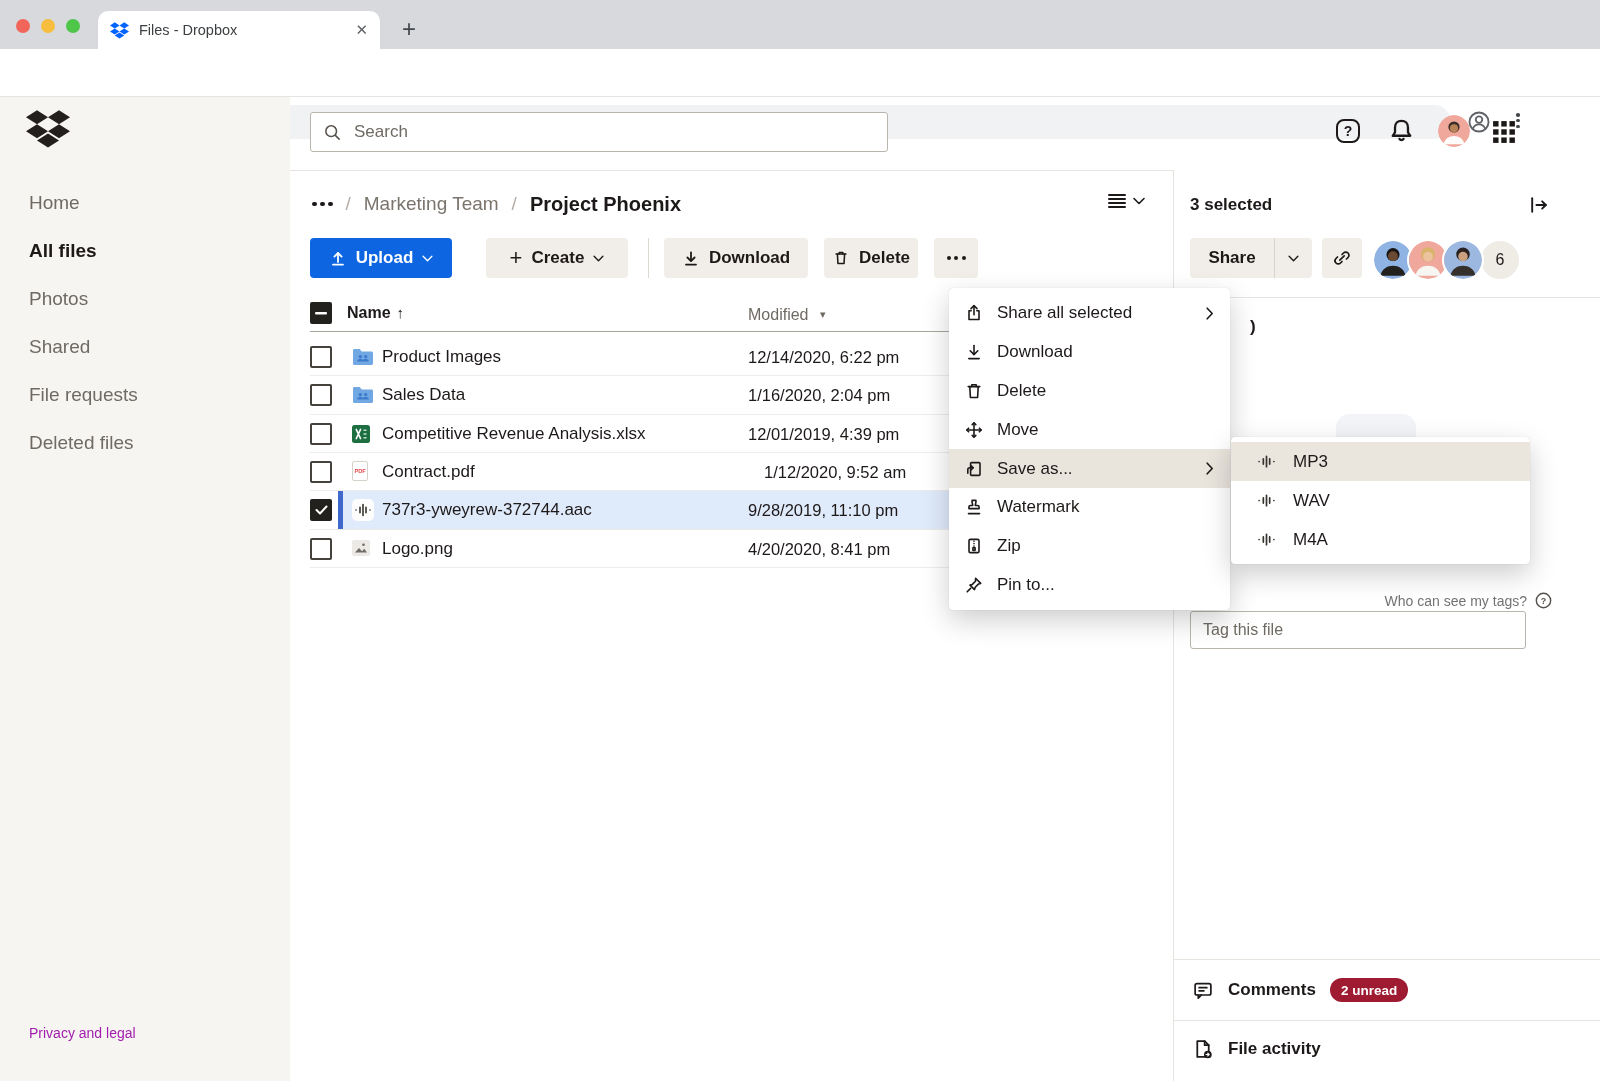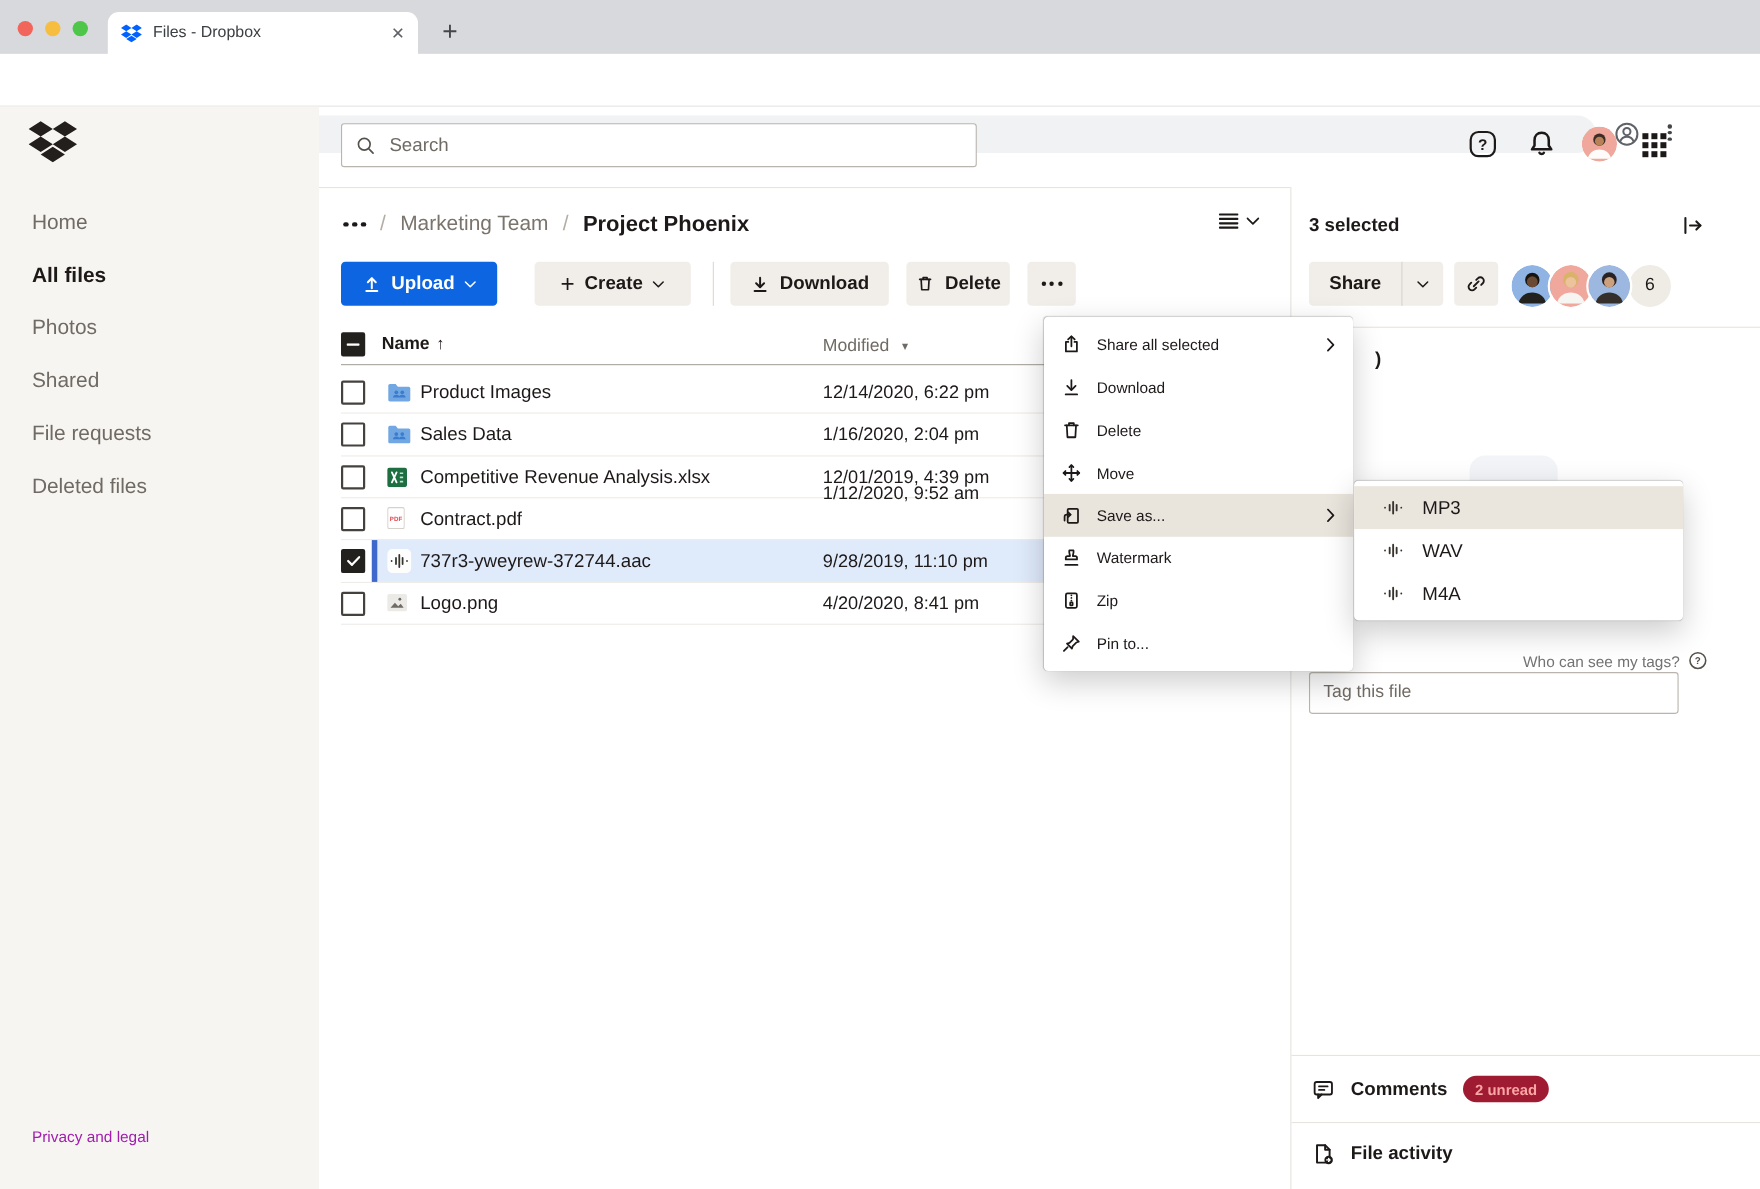--- a/index.html
+++ b/index.html
@@ -83,7 +83,7 @@
          box-shadow:0 0 1px rgba(0,0,0,.22), 0 10px 28px rgba(0,0,0,.2);}
   .cmi{display:flex;align-items:center;height:38.8px;padding:0 16px 0 15px;cursor:pointer;}
   .cmi.hl{background:#e9e4dc;}
-  .cmi .lbl{margin-left:13px;font-size:14px;}
+  .cmi .lbl{margin-left:13px;font-size:17px;}
   .cmi .sub{margin-left:auto;}
 
   

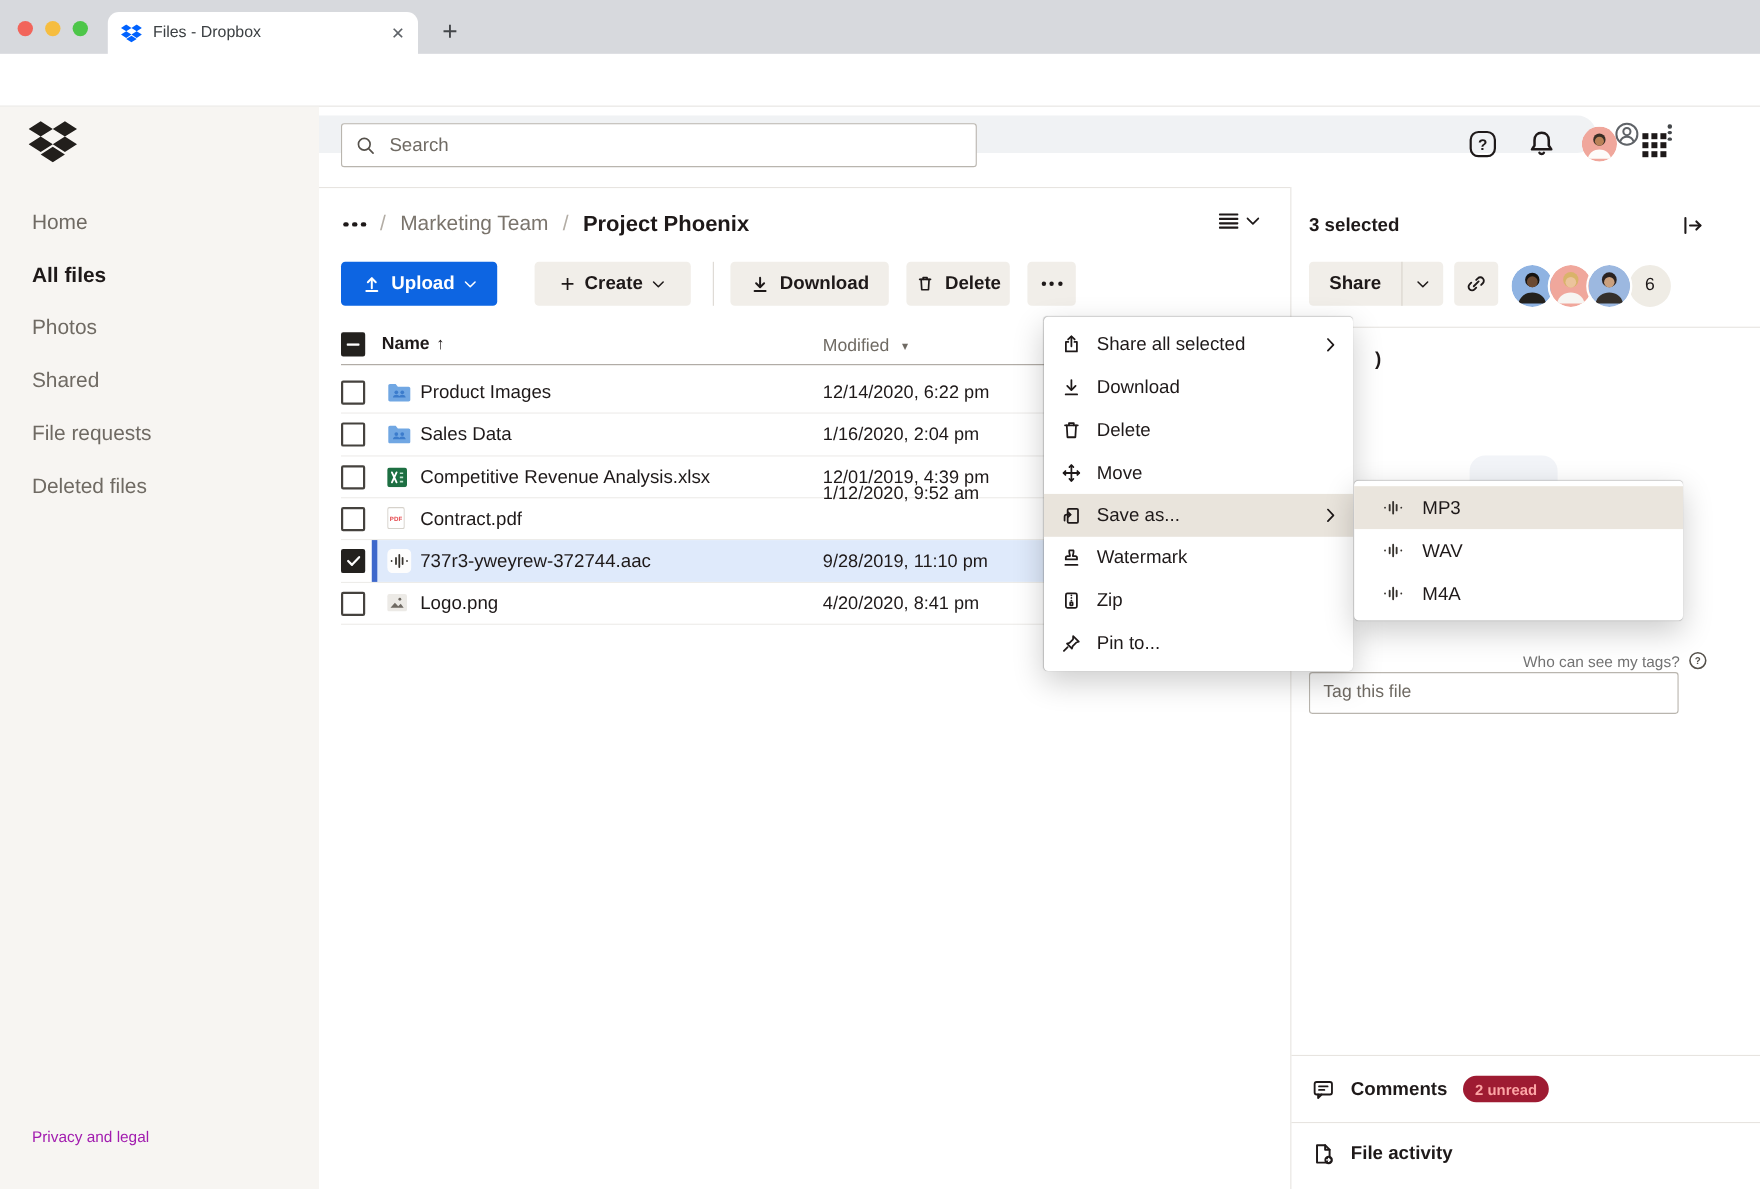--- a/index.html
+++ b/index.html
@@ -372,7 +372,7 @@
       </svg>
   </span>
   <div class="abs fname" style="left:382px;top:462px;">Contract.pdf</div>
-  <div class="abs fdate" style="top:440px;">1/12/2020, 9:52 am</div>
+  <div class="abs fdate" style="top:463px;margin-left:16px;">1/12/2020, 9:52 am</div>
 
   <div class="abs rowhl"></div>
   <div class="abs rowbar"></div>

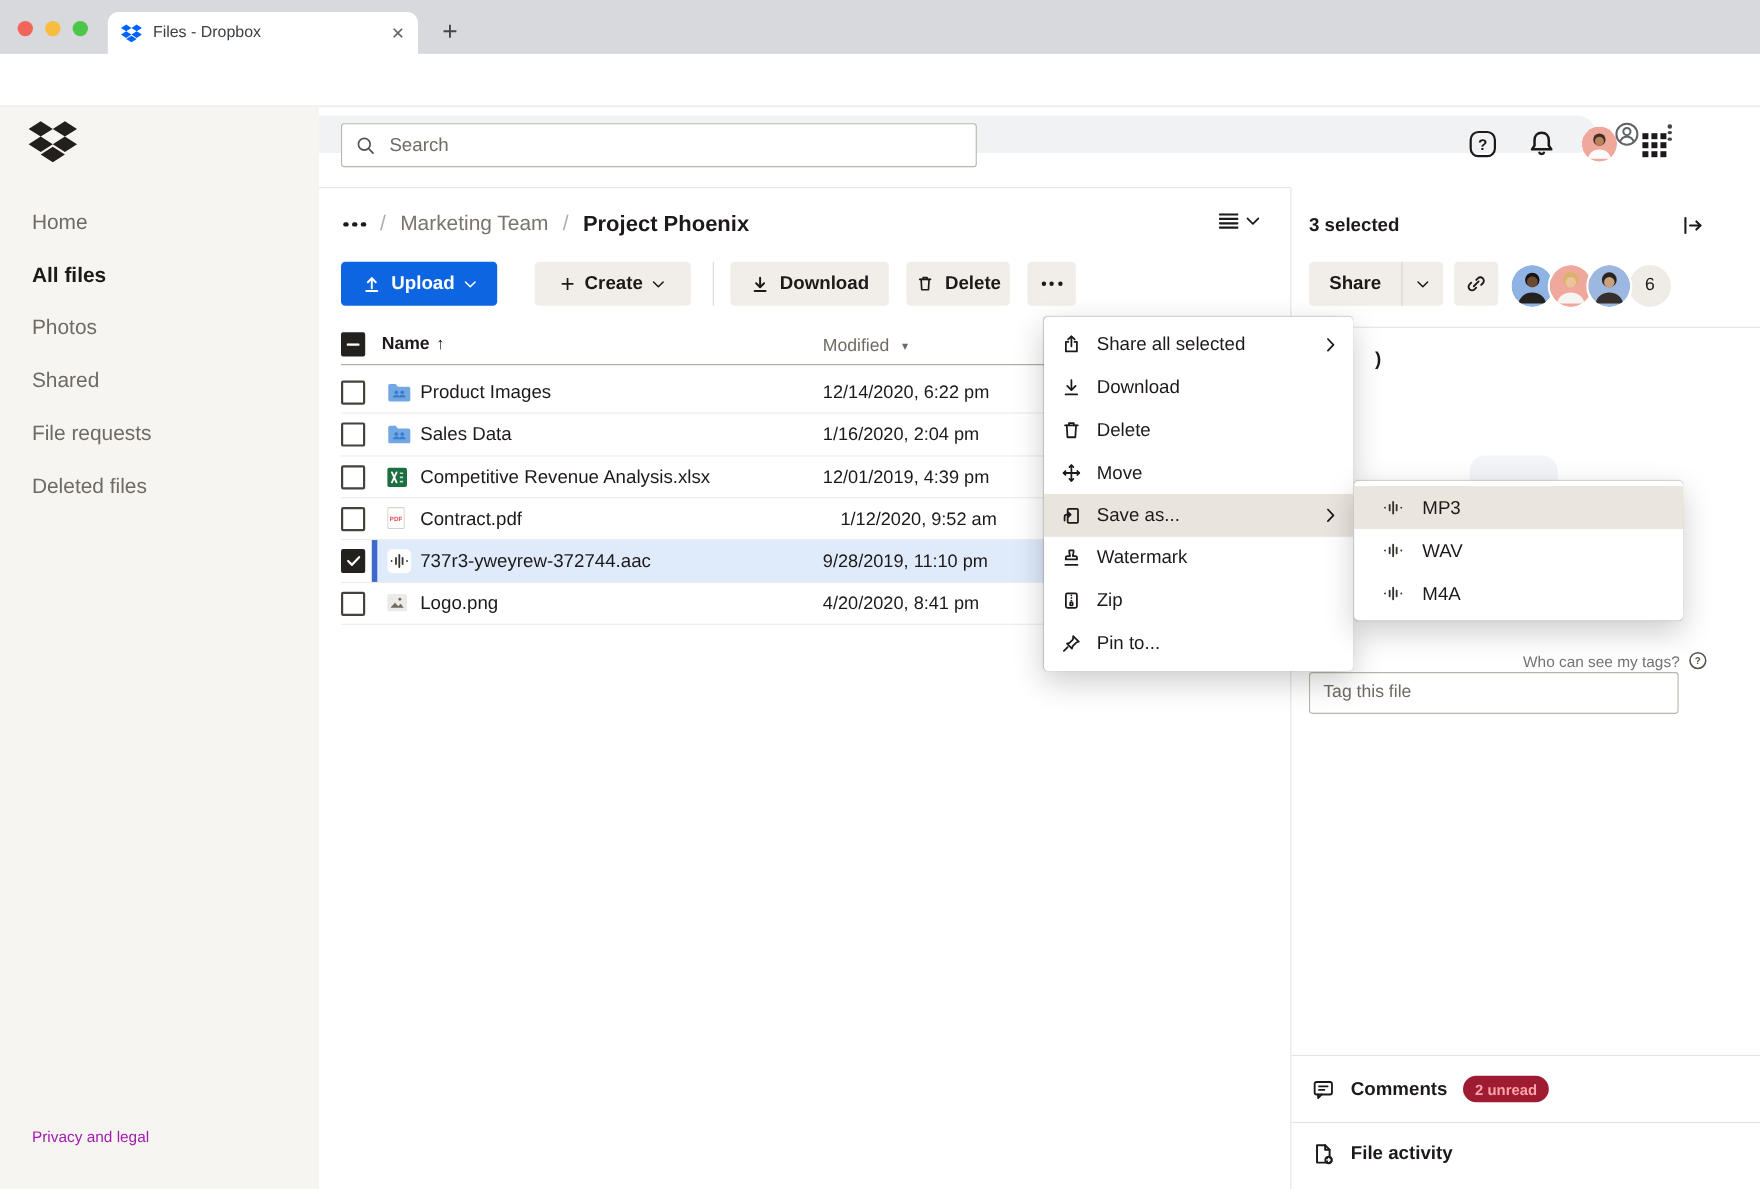--- a/index.html
+++ b/index.html
@@ -115,7 +115,7 @@
                   font-family:"Liberation Sans",sans-serif;color:#1e1919;}
   .taginput input::placeholder{color:#6f6a63;}
   .panelrow-lbl{font-size:17px;font-weight:700;}
-  .badge{left:1330px;top:978px;height:24px;padding:0 11px;border-radius:12px;background:#9e1b32;color:#fca5a5;
+  .badge{left:1330px;top:978px;height:24px;padding:0 11px;border-radius:12px;background:#9e1b32;color:#ffffff;
          font-size:13.5px;font-weight:700;display:flex;align-items:center;z-index:5;}
 </style>
 </head>

